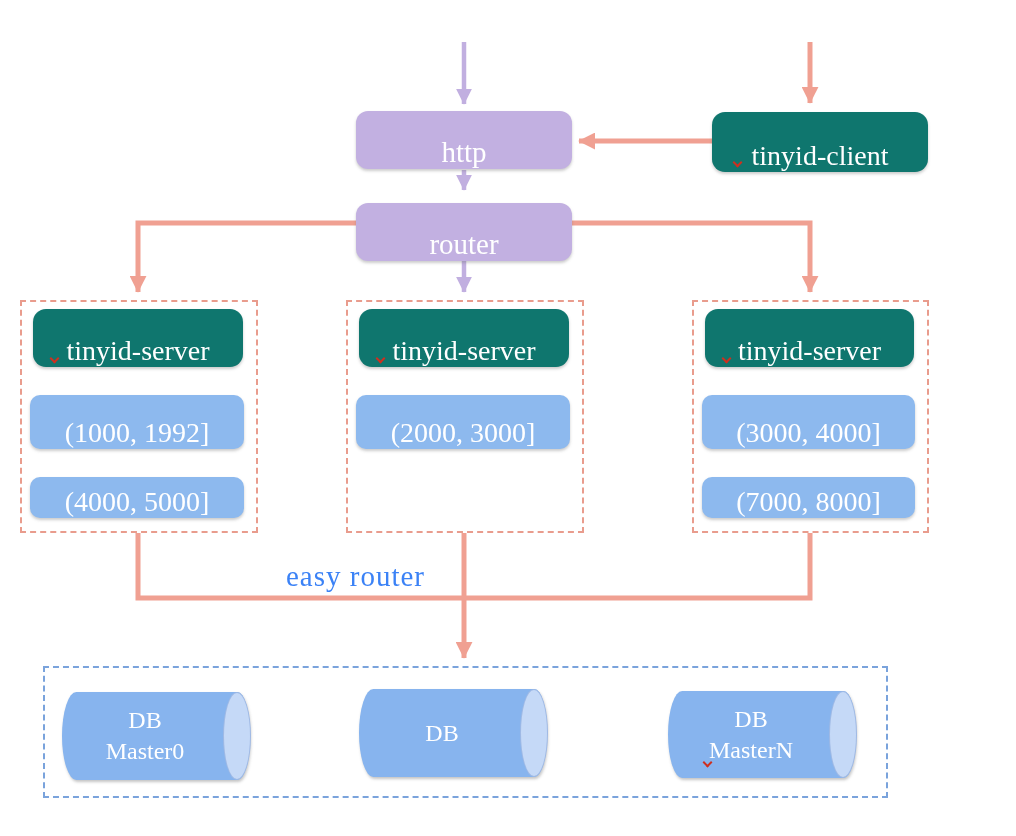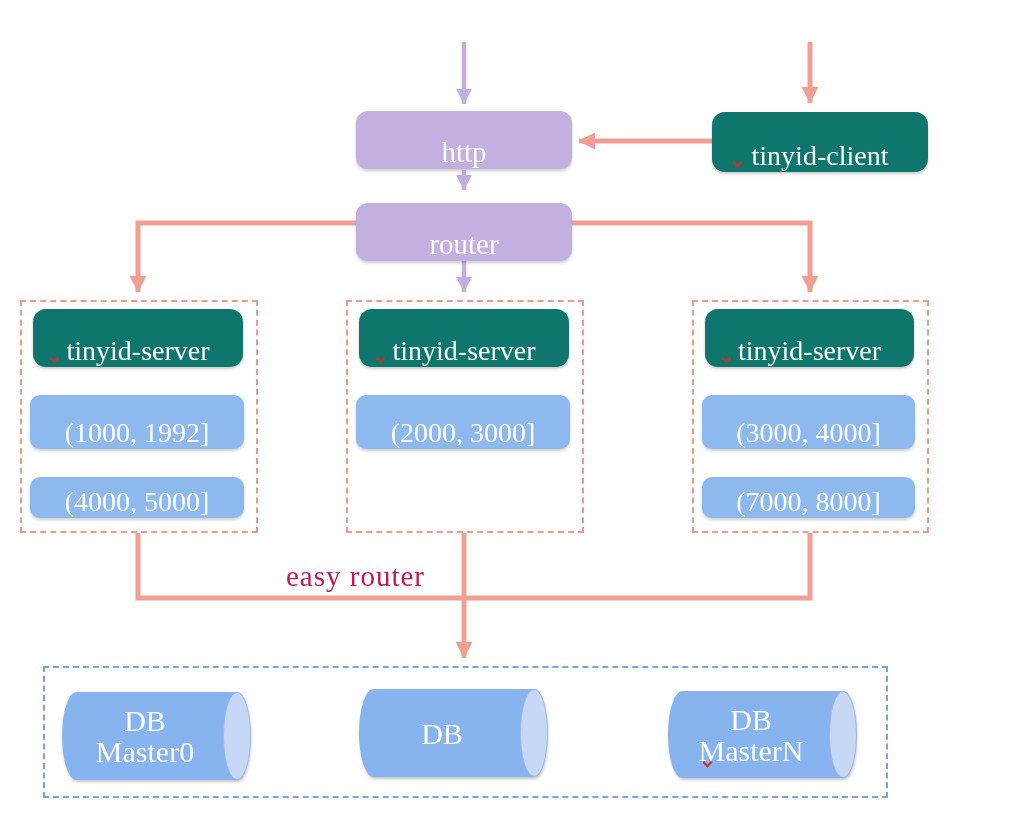--- a/index.html
+++ b/index.html
@@ -24,7 +24,7 @@
   .group .seg1{position:absolute;left:8px;right:12px;top:93px;height:54px;}
   .group .seg2{position:absolute;left:8px;right:12px;top:152px;height:41px;margin-top:23px;}
   .easy-label{
-    position:absolute;z-index:3;color:#be185d;font-size:29px;letter-spacing:1px;white-space:nowrap;
+    position:absolute;z-index:3;color:#3b82f6;font-size:29px;letter-spacing:1px;white-space:nowrap;
   }
   .db-panel{position:absolute;z-index:2;border:2px dashed #7aa3dc;}
   .cyl{position:absolute;}

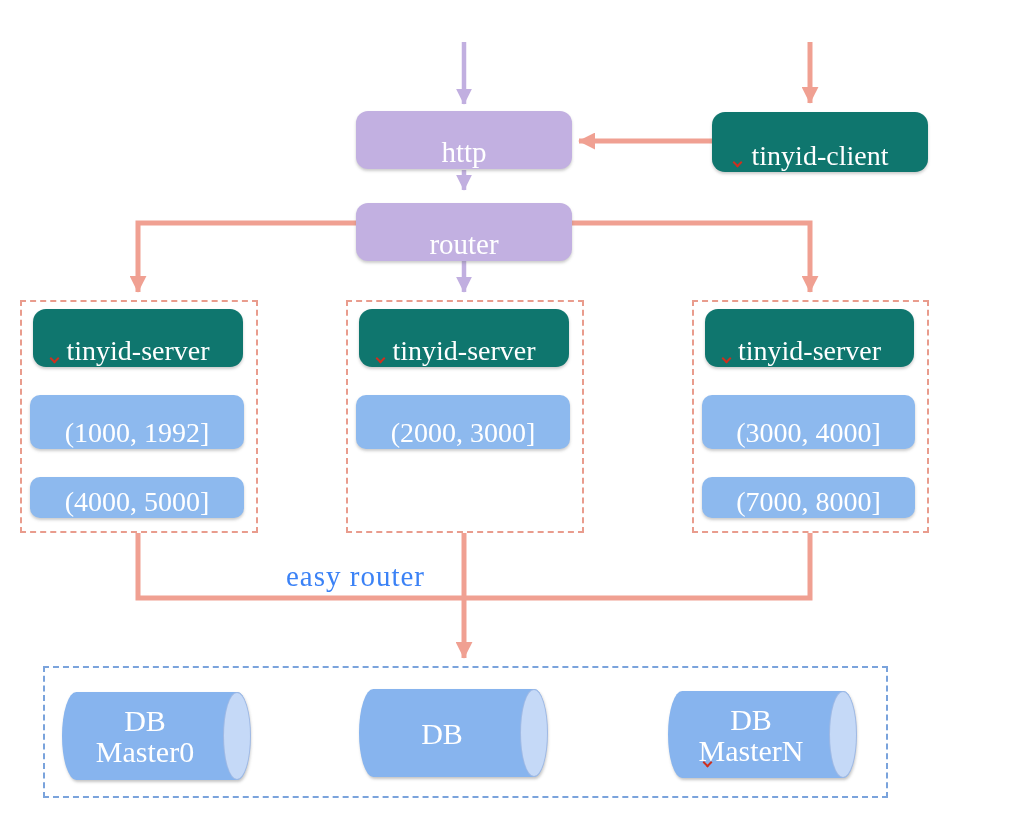--- a/index.html
+++ b/index.html
@@ -40,7 +40,7 @@
   }
   .cyl-text{
     position:absolute;left:0;right:22px;top:50%;transform:translateY(-50%);
-    text-align:center;color:#ffffff;font-size:30px;line-height:31px;white-space:nowrap;
+    text-align:center;color:#ffffff;font-size:24px;line-height:31px;white-space:nowrap;
   }
   .squig{
     position:absolute;width:7px;height:7px;

